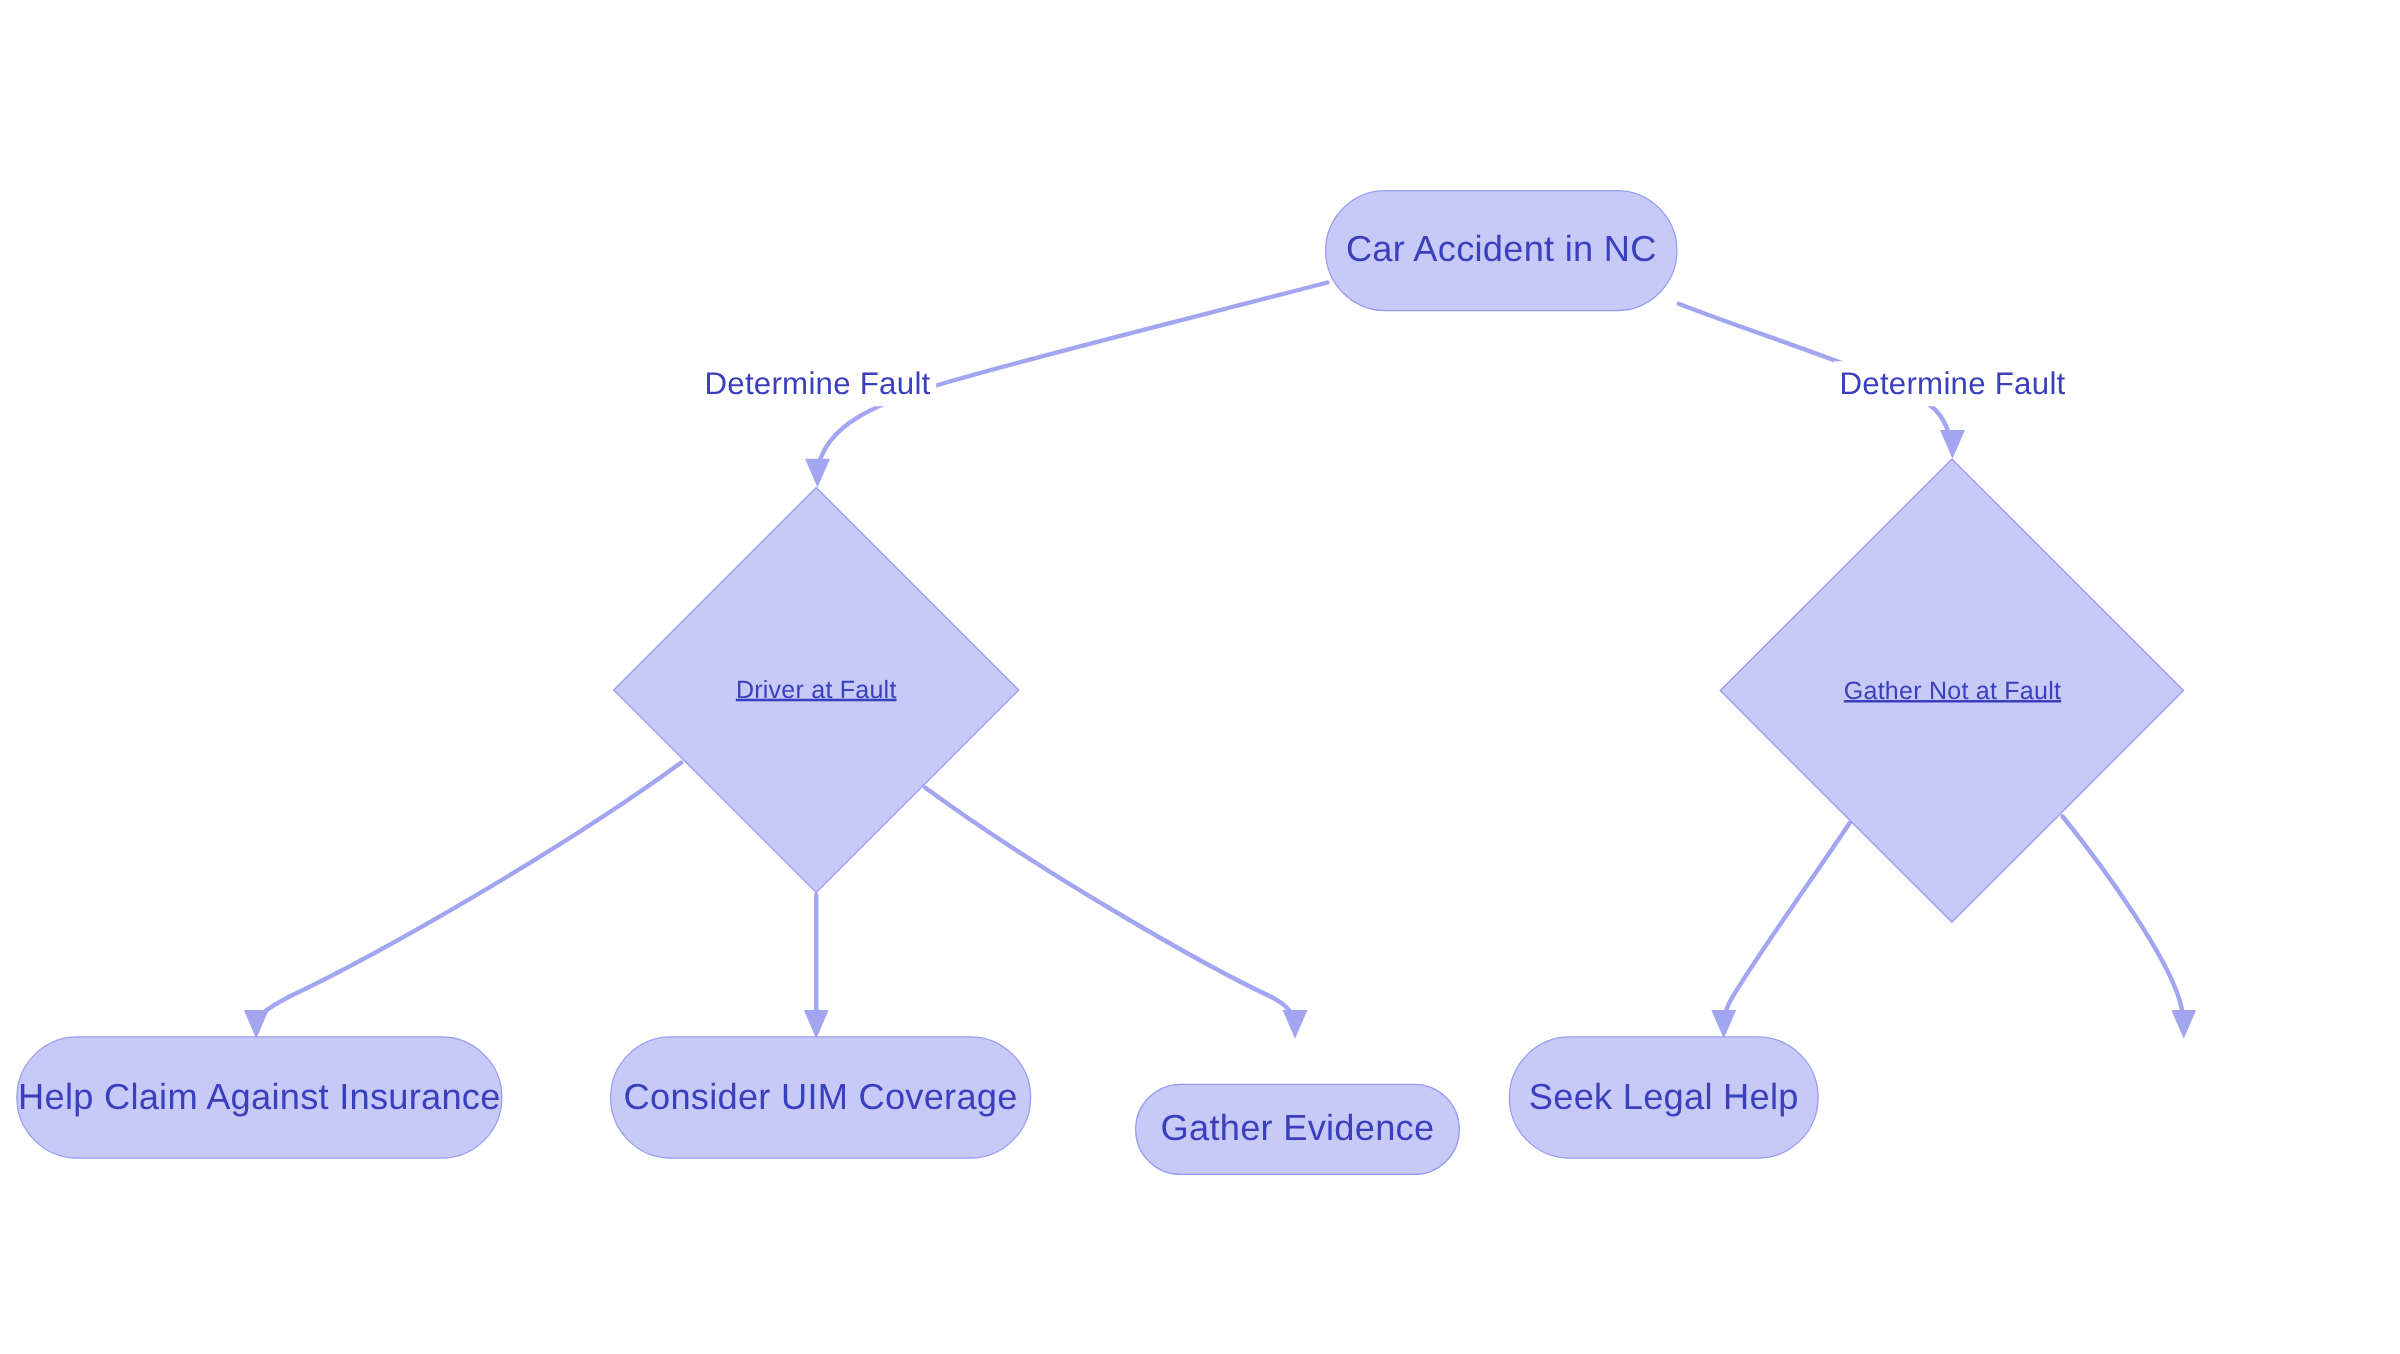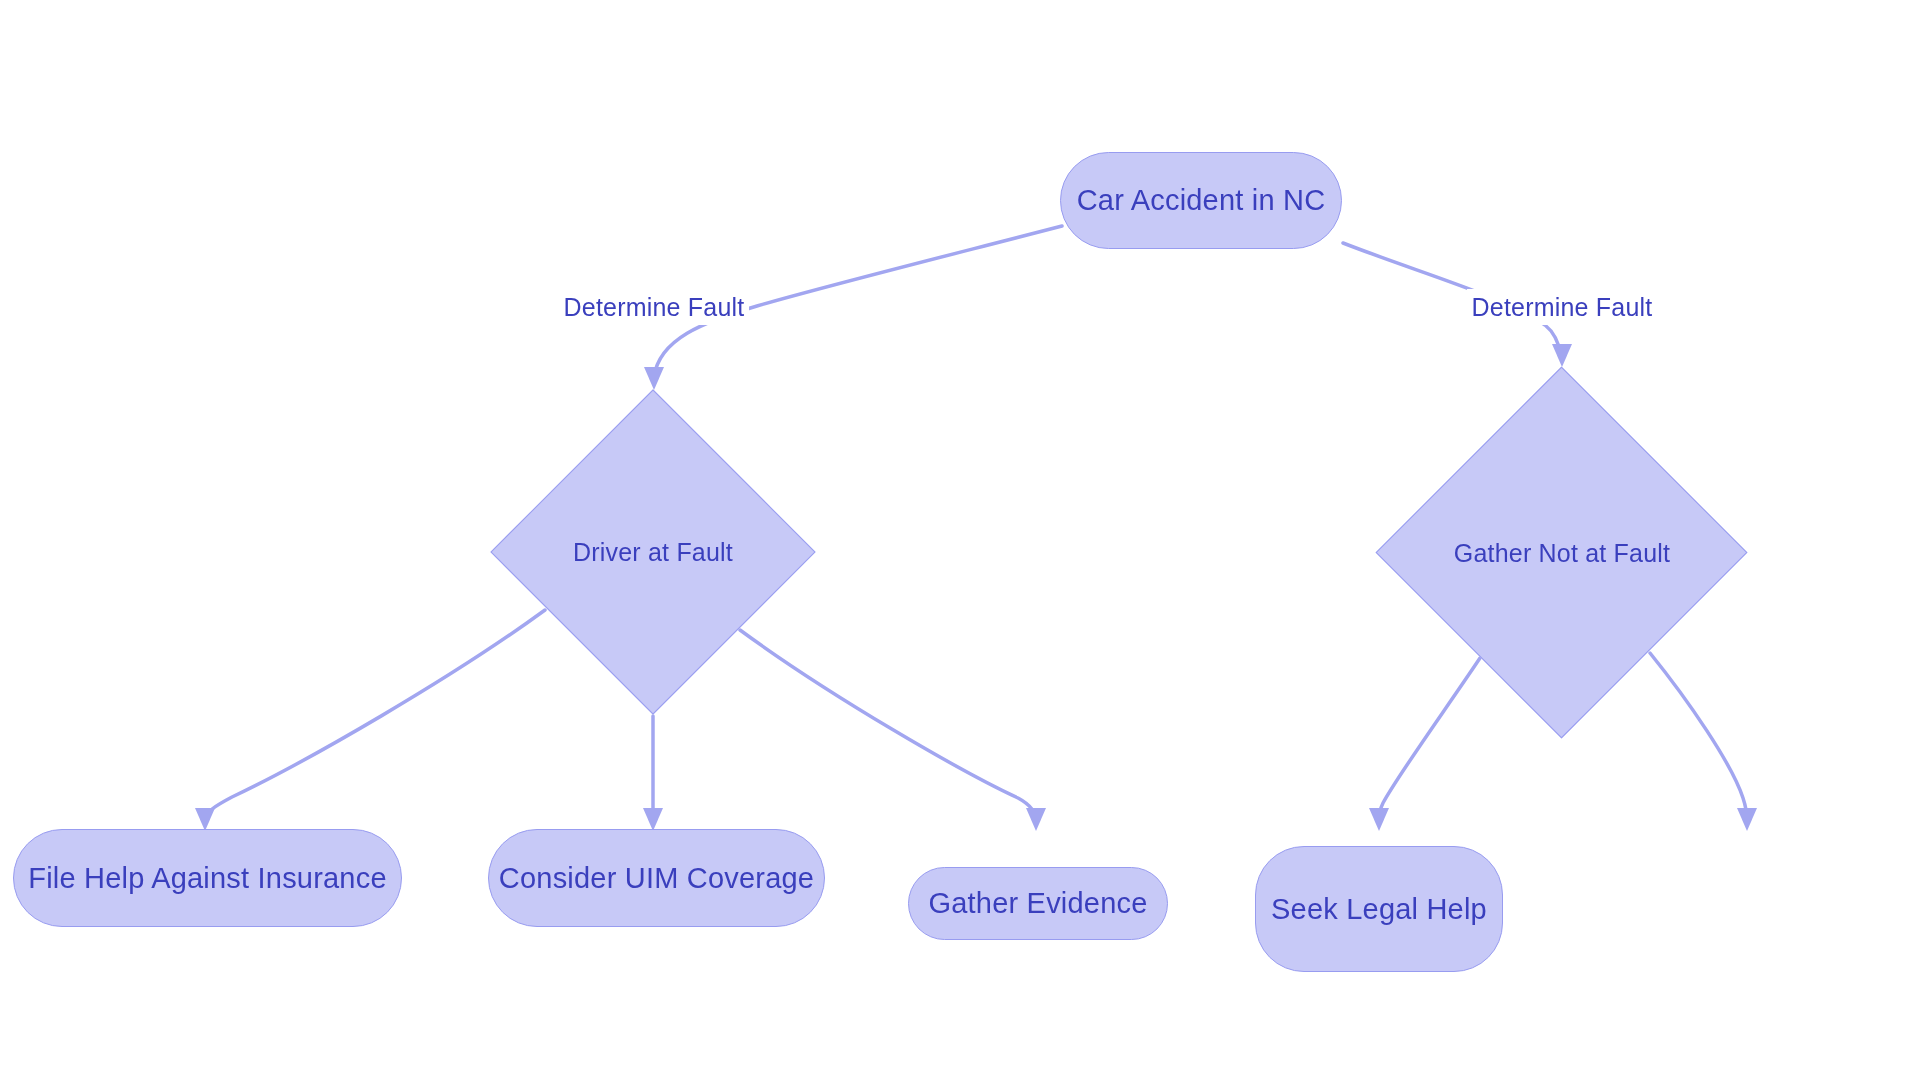--- a/index.html
+++ b/index.html
@@ -45,12 +45,13 @@
     z-index:3;
     display:flex;align-items:center;justify-content:center;
     color:var(--text);
-    font-size:25px;
+    font-size:20px;
     letter-spacing:0.2px;
     text-align:center;
     white-space:nowrap;
     background:transparent;
     border:none;
+    text-decoration:underline;
   }
   .edge-label{
     position:absolute;

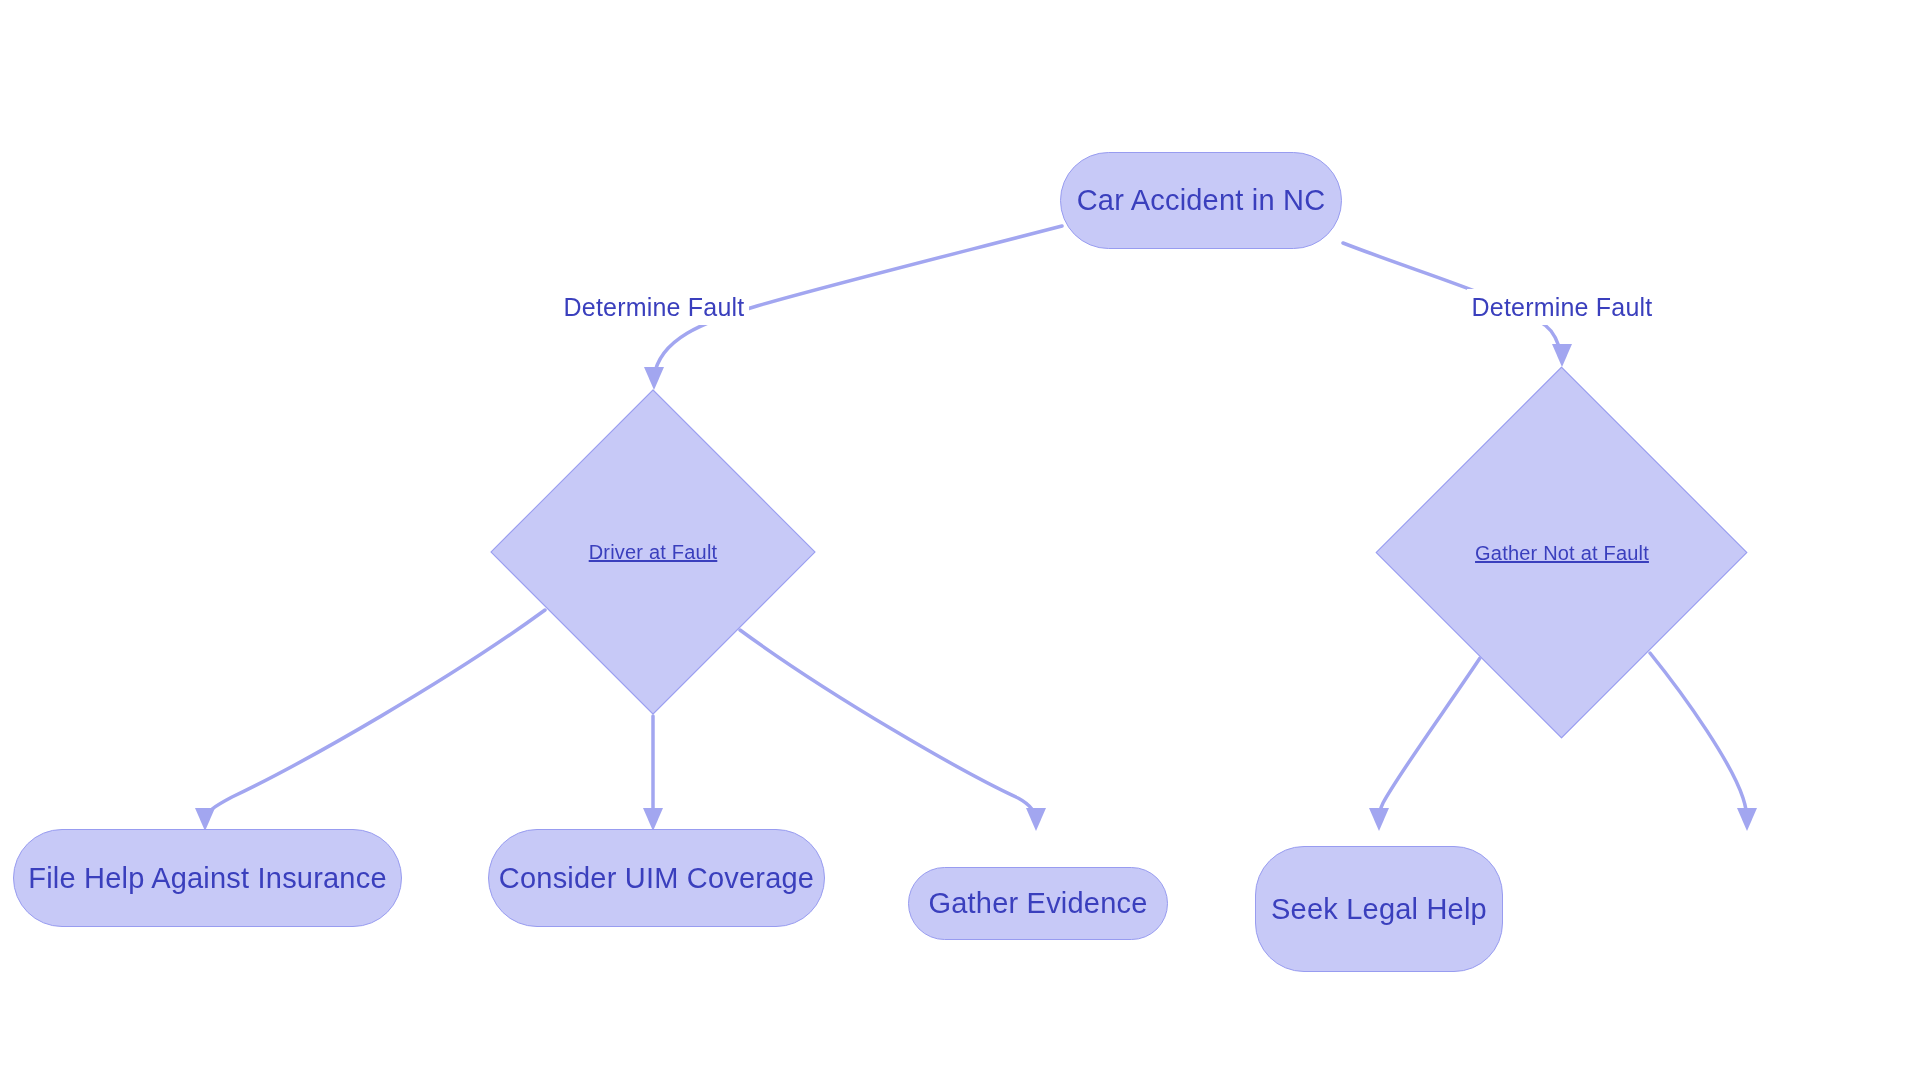--- a/index.html
+++ b/index.html
@@ -109,7 +109,7 @@
   </div>
 
   <div class="node stadium" style="left:13px;top:829px;width:389px;height:98px;">
-    <span>File Help Against Insurance</span>
+    <span>Help Claim Against Insurance</span>
   </div>
 
   <div class="node stadium" style="left:488px;top:829px;width:337px;height:98px;">

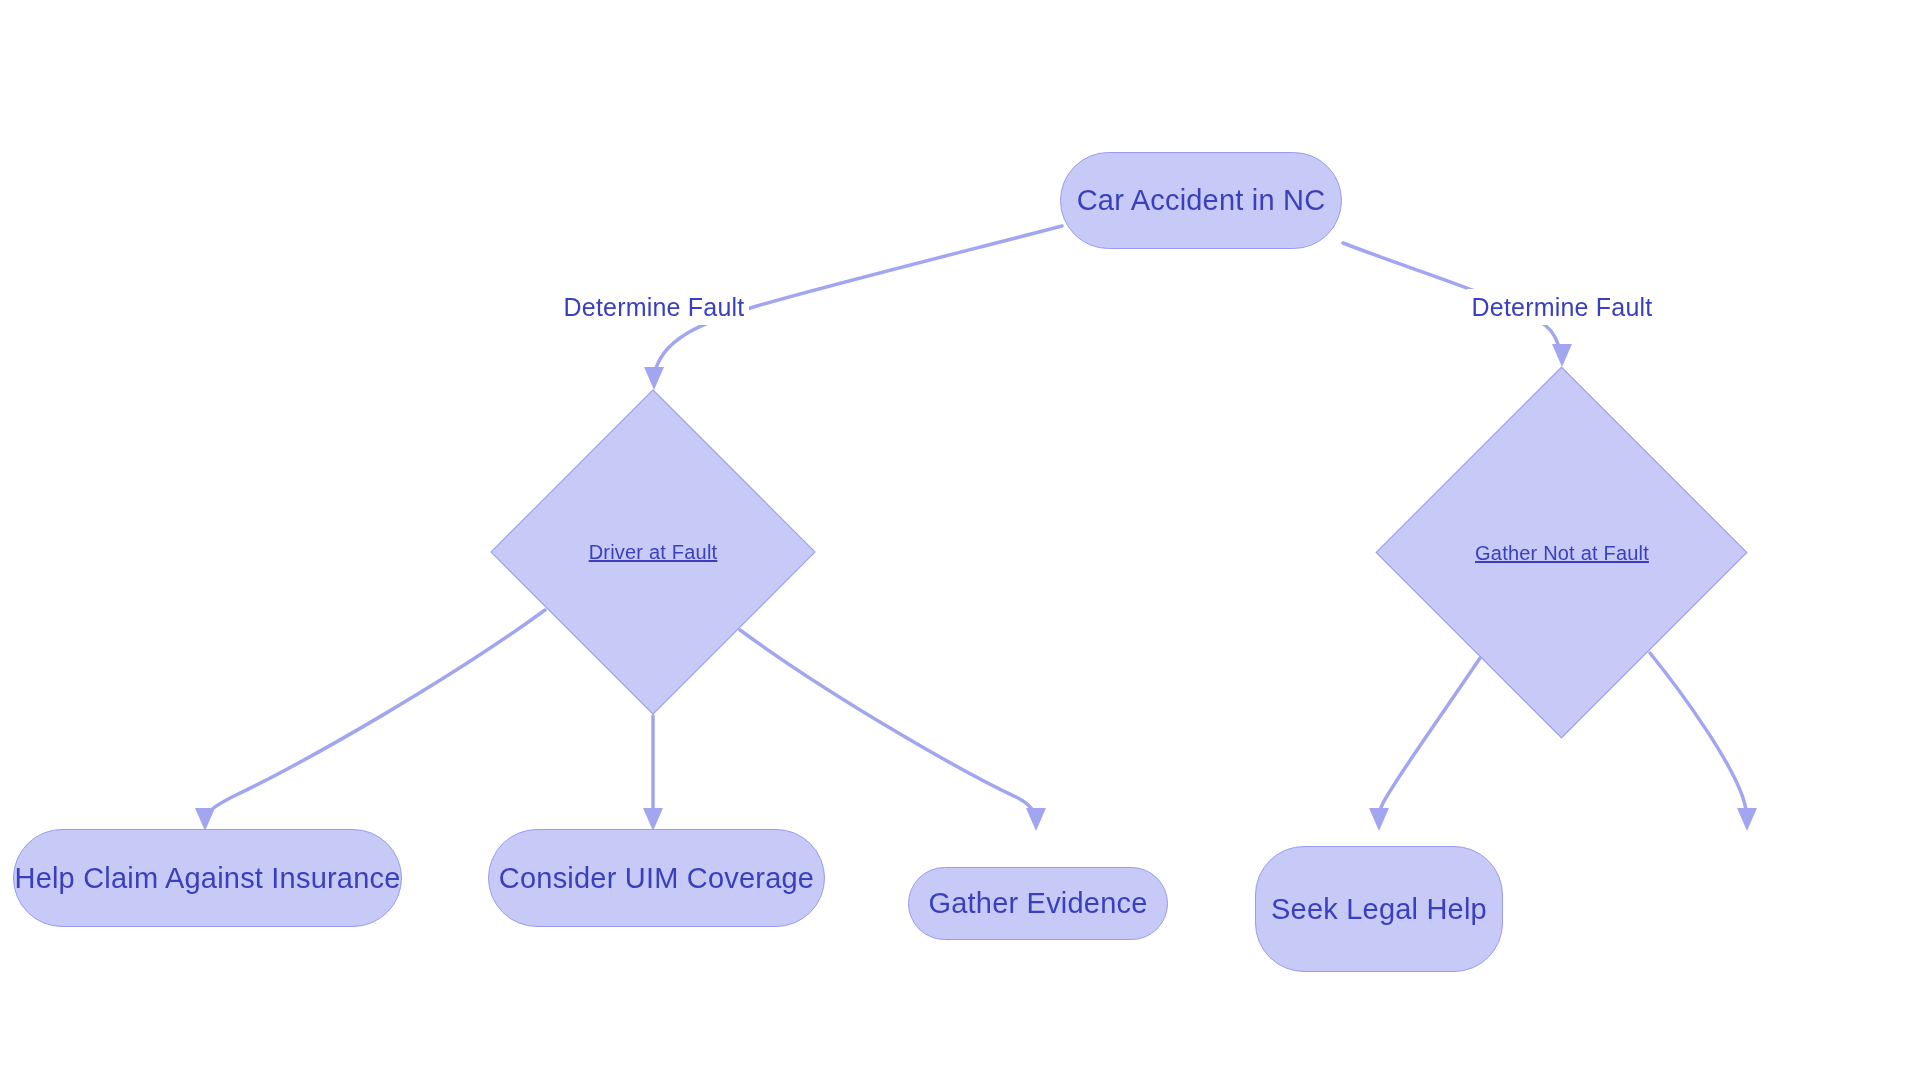--- a/index.html
+++ b/index.html
@@ -120,7 +120,7 @@
     <span>Gather Evidence</span>
   </div>
 
-  <div class="node stadium" style="left:1255px;top:829px;width:248px;height:126px;margin-top:17px;">
+  <div class="node stadium" style="left:1207px;top:829px;width:248px;height:98px;">
     <span>Seek Legal Help</span>
   </div>
 

